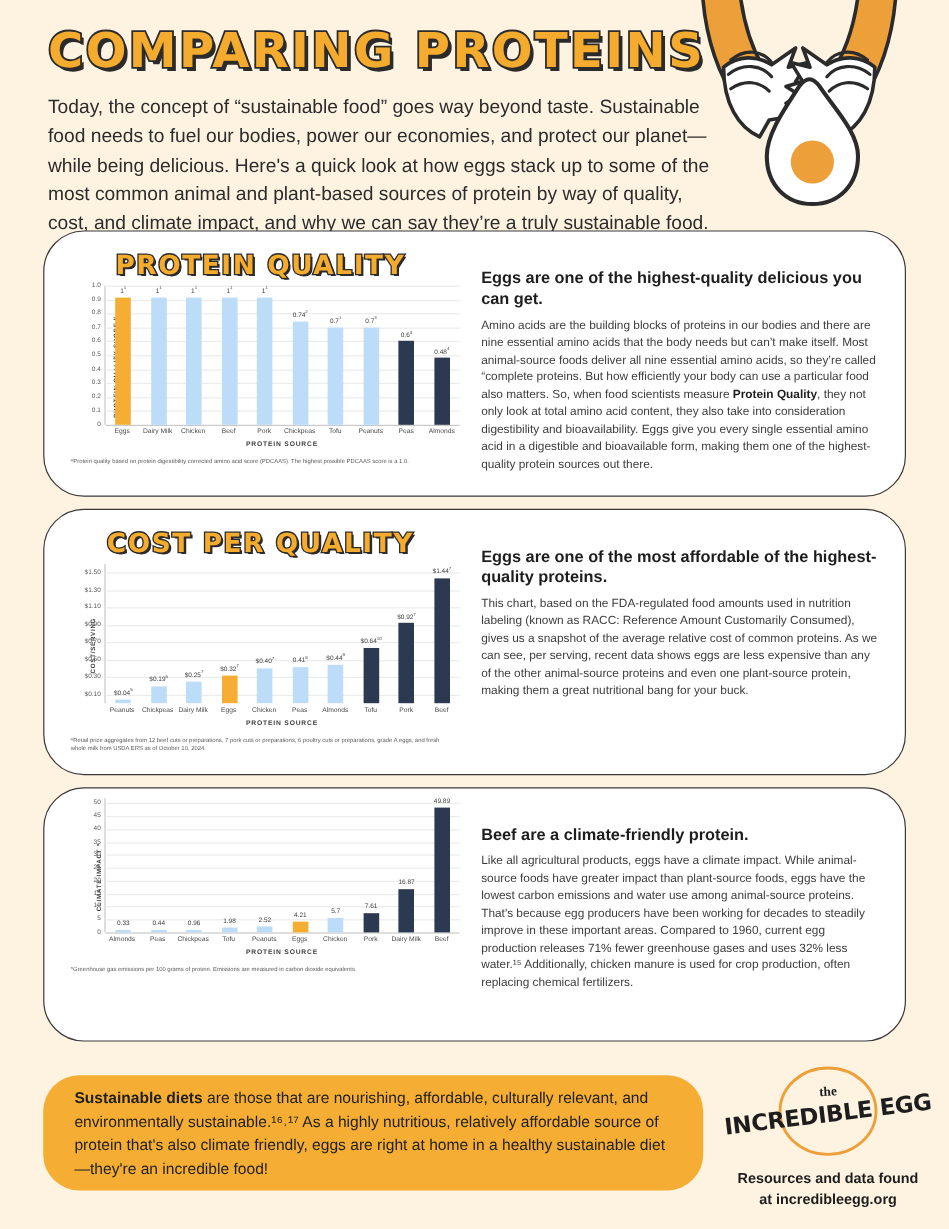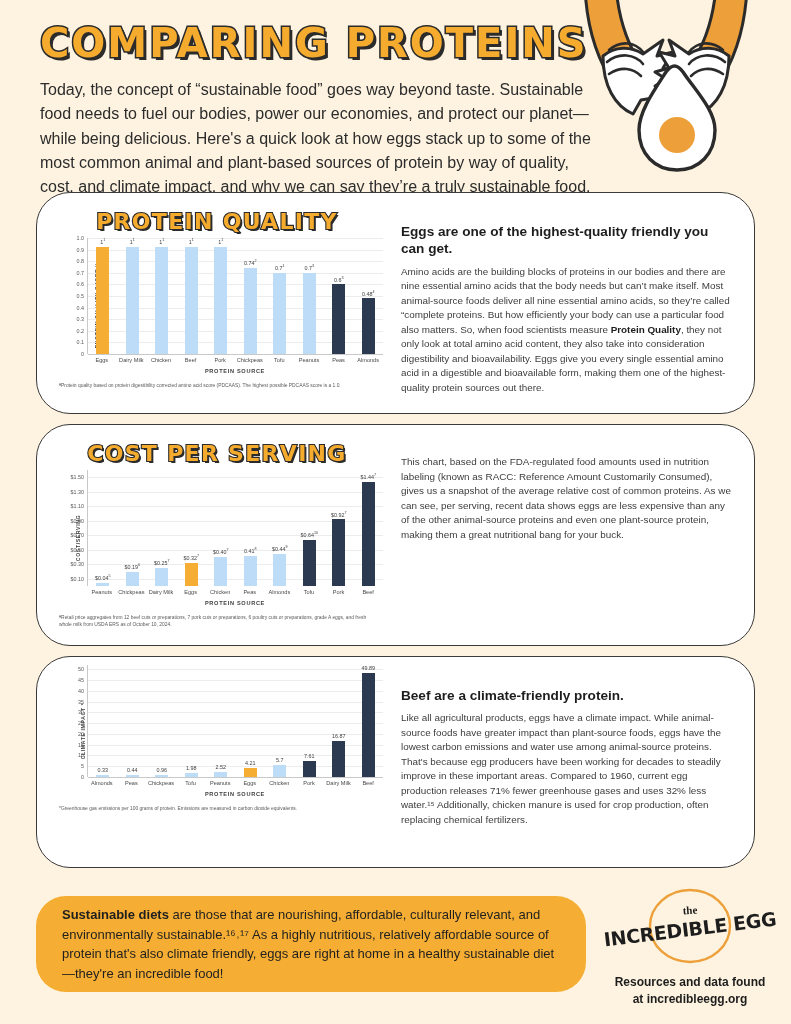--- a/index.html
+++ b/index.html
@@ -222,7 +222,7 @@
         <div class="footnote">ᴴProtein quality based on protein digestibility corrected amino acid score (PDCAAS). The highest possible PDCAAS score is a 1.0.</div>
       </div>
       <div class="text-col">
-        <div class="text-head">Eggs are one of the highest-quality friendly you can get.</div>
+        <div class="text-head">Eggs are one of the highest-quality delicious you can get.</div>
         <div class="text-body">
           <span>Amino acids are the building blocks of proteins in our bodies and there are nine essential amino acids that the body needs but can’t make itself. Most animal-source foods deliver all nine essential amino acids, so they’re called “complete proteins. But how efficiently your body can use a particular food also matters. So, when food scientists measure </span><b>Protein Quality</b><span>, they not only look at total amino acid content, they also take into consideration digestibility and bioavailability. Eggs give you every single essential amino acid in a digestible and bioavailable form, making them one of the highest-quality protein sources out there.</span>
         </div>

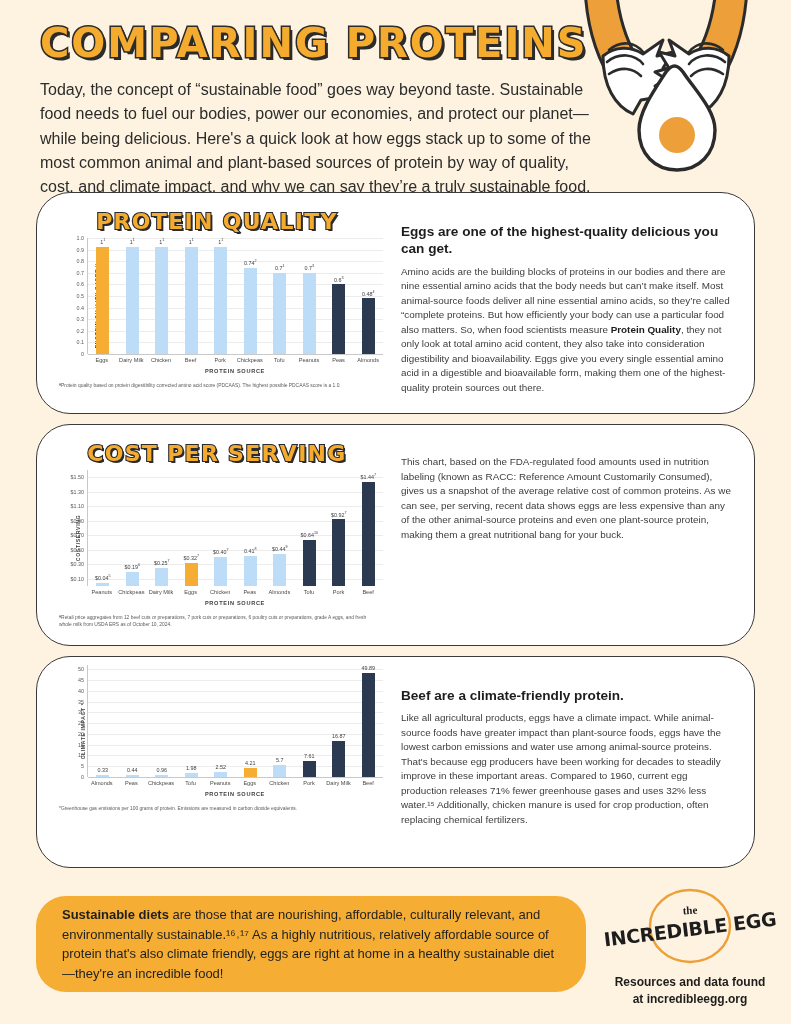--- a/index.html
+++ b/index.html
@@ -233,7 +233,7 @@
   <div class="card" id="card-cost">
     <div class="card-inner">
       <div class="chart-col">
-        <div class="chart-title">COST PER SERVING</div>
+        <div class="chart-title">COST PER QUALITY</div>
         <div class="plot-wrap">
           <div class="ylabel">COST/SERVING</div>
           <div class="plot" id="plot1" style="height:116px">

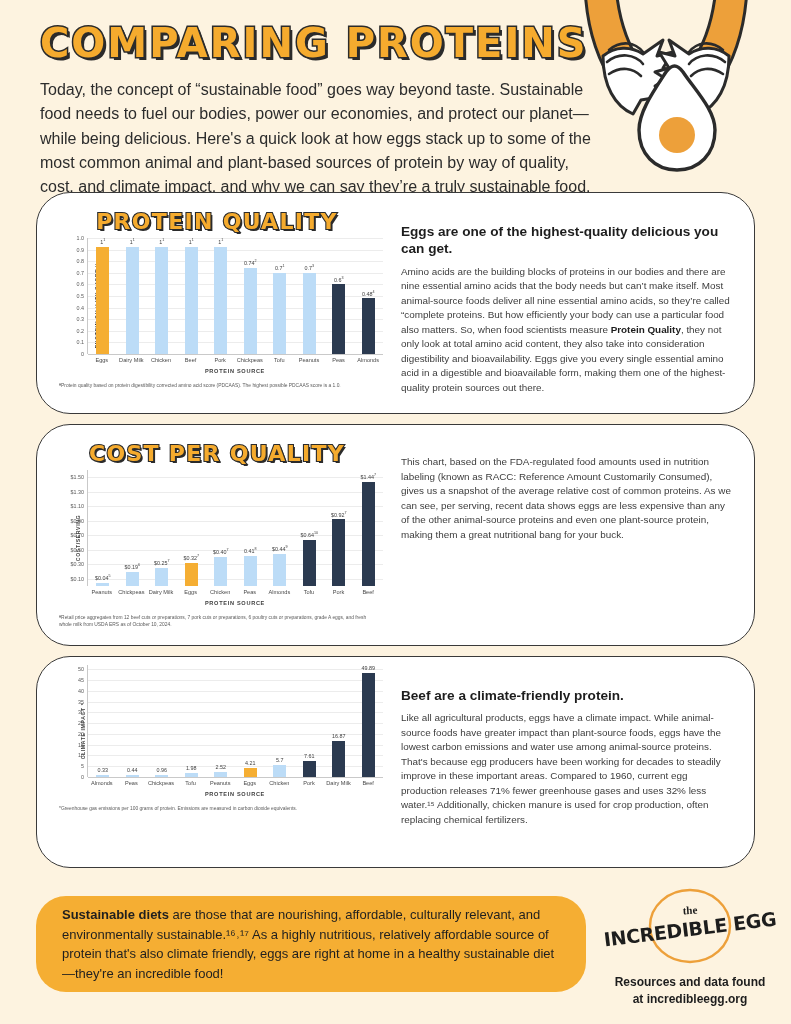--- a/index.html
+++ b/index.html
@@ -313,6 +313,7 @@
         <div class="footnote">ᴴRetail price aggregates from 12 beef cuts or preparations, 7 pork cuts or preparations, 6 poultry cuts or preparations, grade A eggs, and fresh whole milk from USDA ERS as of October 10, 2024.</div>
       </div>
       <div class="text-col">
+        <div class="text-head">Eggs are one of the most affordable of the highest-quality proteins.</div>
         <div class="text-body">This chart, based on the FDA-regulated food amounts used in nutrition labeling (known as RACC: Reference Amount Customarily Consumed), gives us a snapshot of the average relative cost of common proteins. As we can see, per serving, recent data shows eggs are less expensive than any of the other animal-source proteins and even one plant-source protein, making them a great nutritional bang for your buck.</div>
       </div>
     </div>

